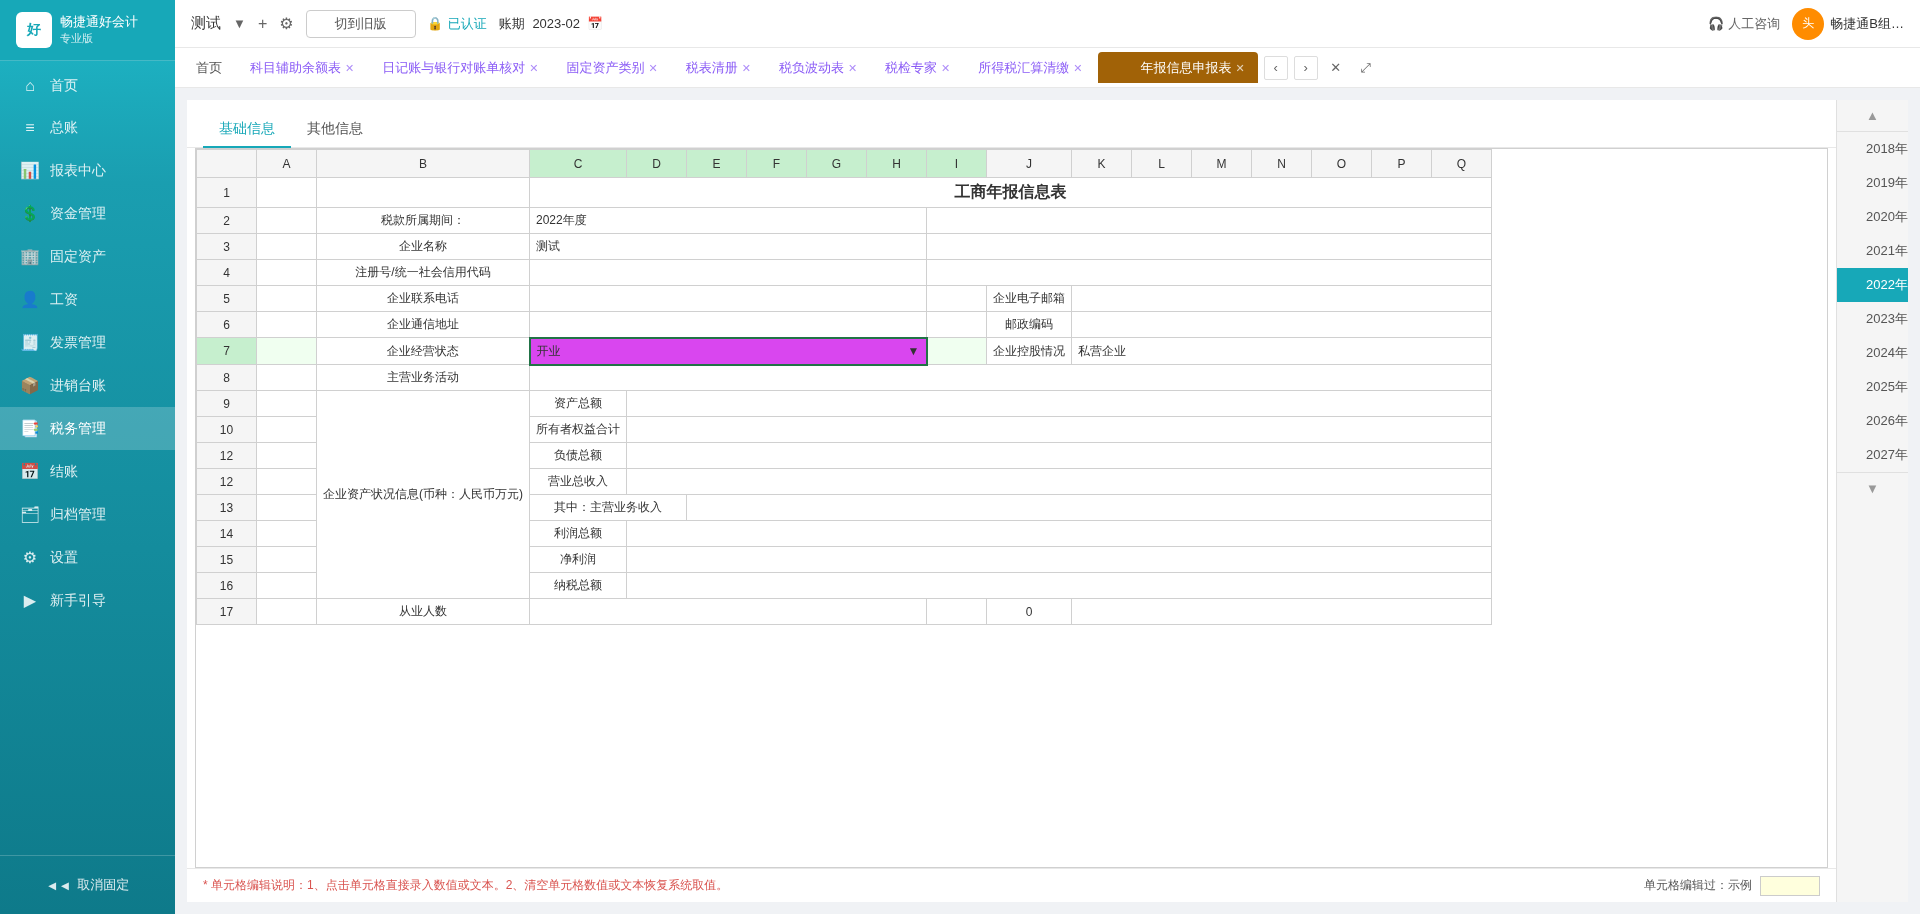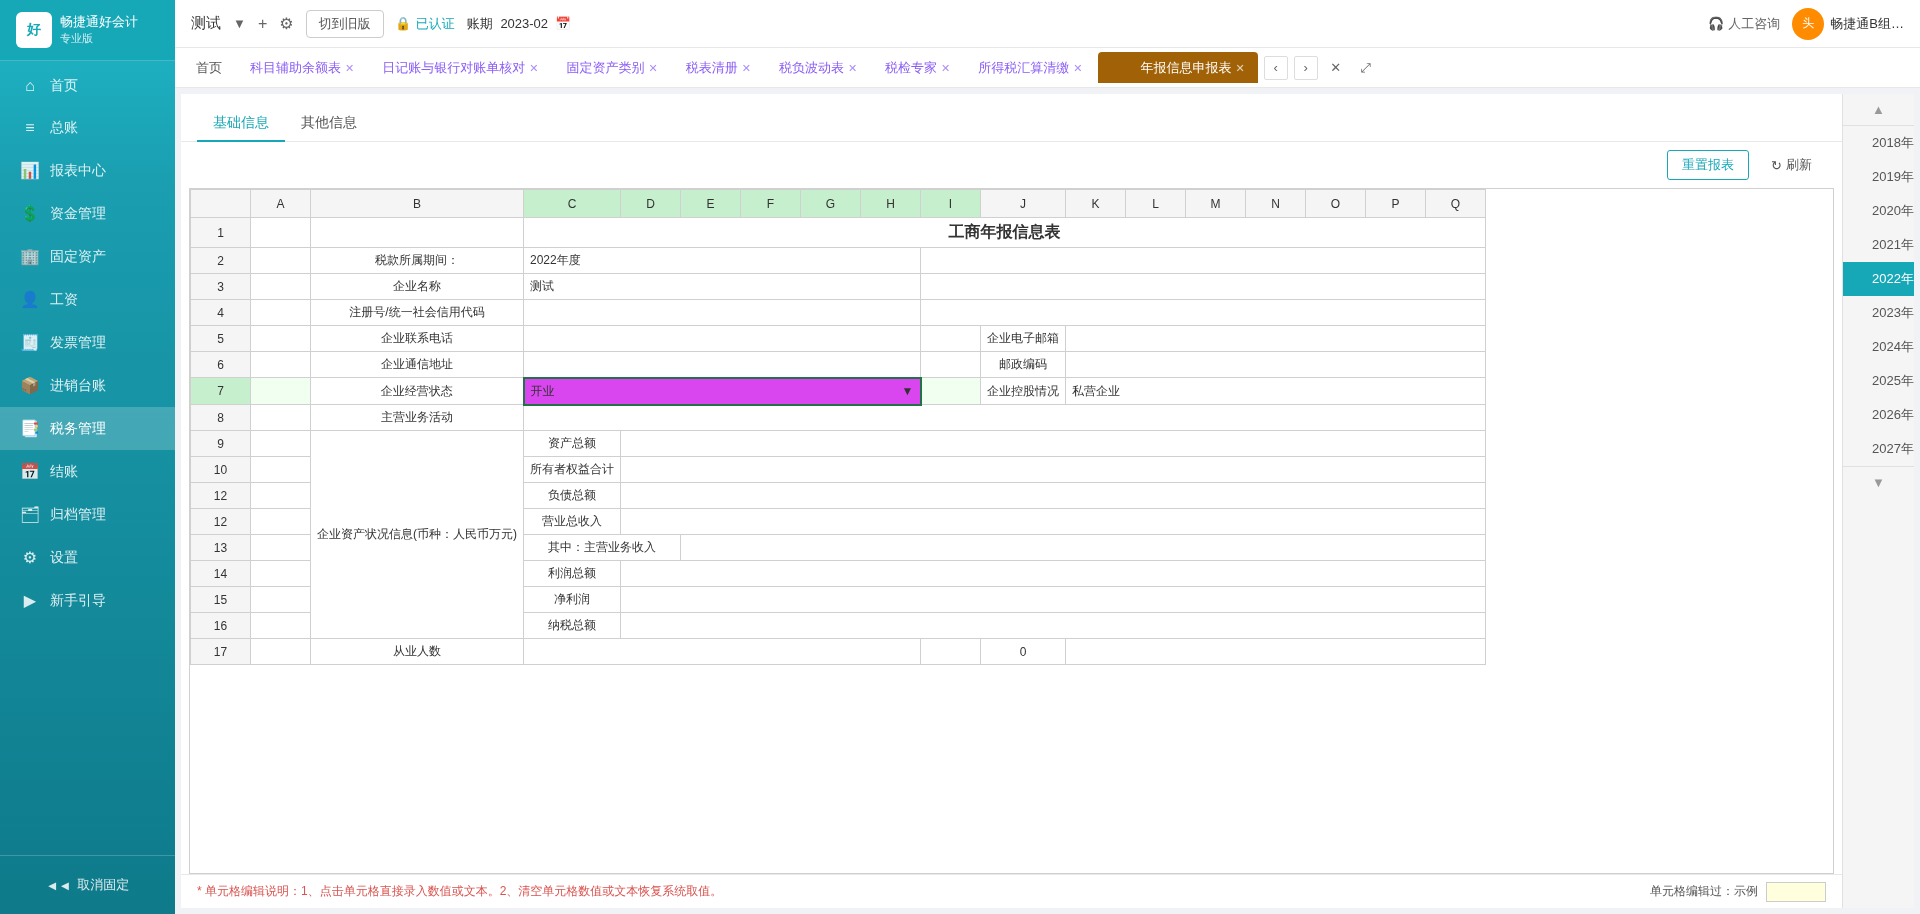--- a/index.html
+++ b/index.html
@@ -84,7 +84,7 @@
     .topbar-old-btn {
       border: 1px solid #ccc;
       border-radius: 4px;
-      padding: 4px 12px;
+      padding: 4px 28px;
       font-size: 13px;
       cursor: pointer;
       color: #555;

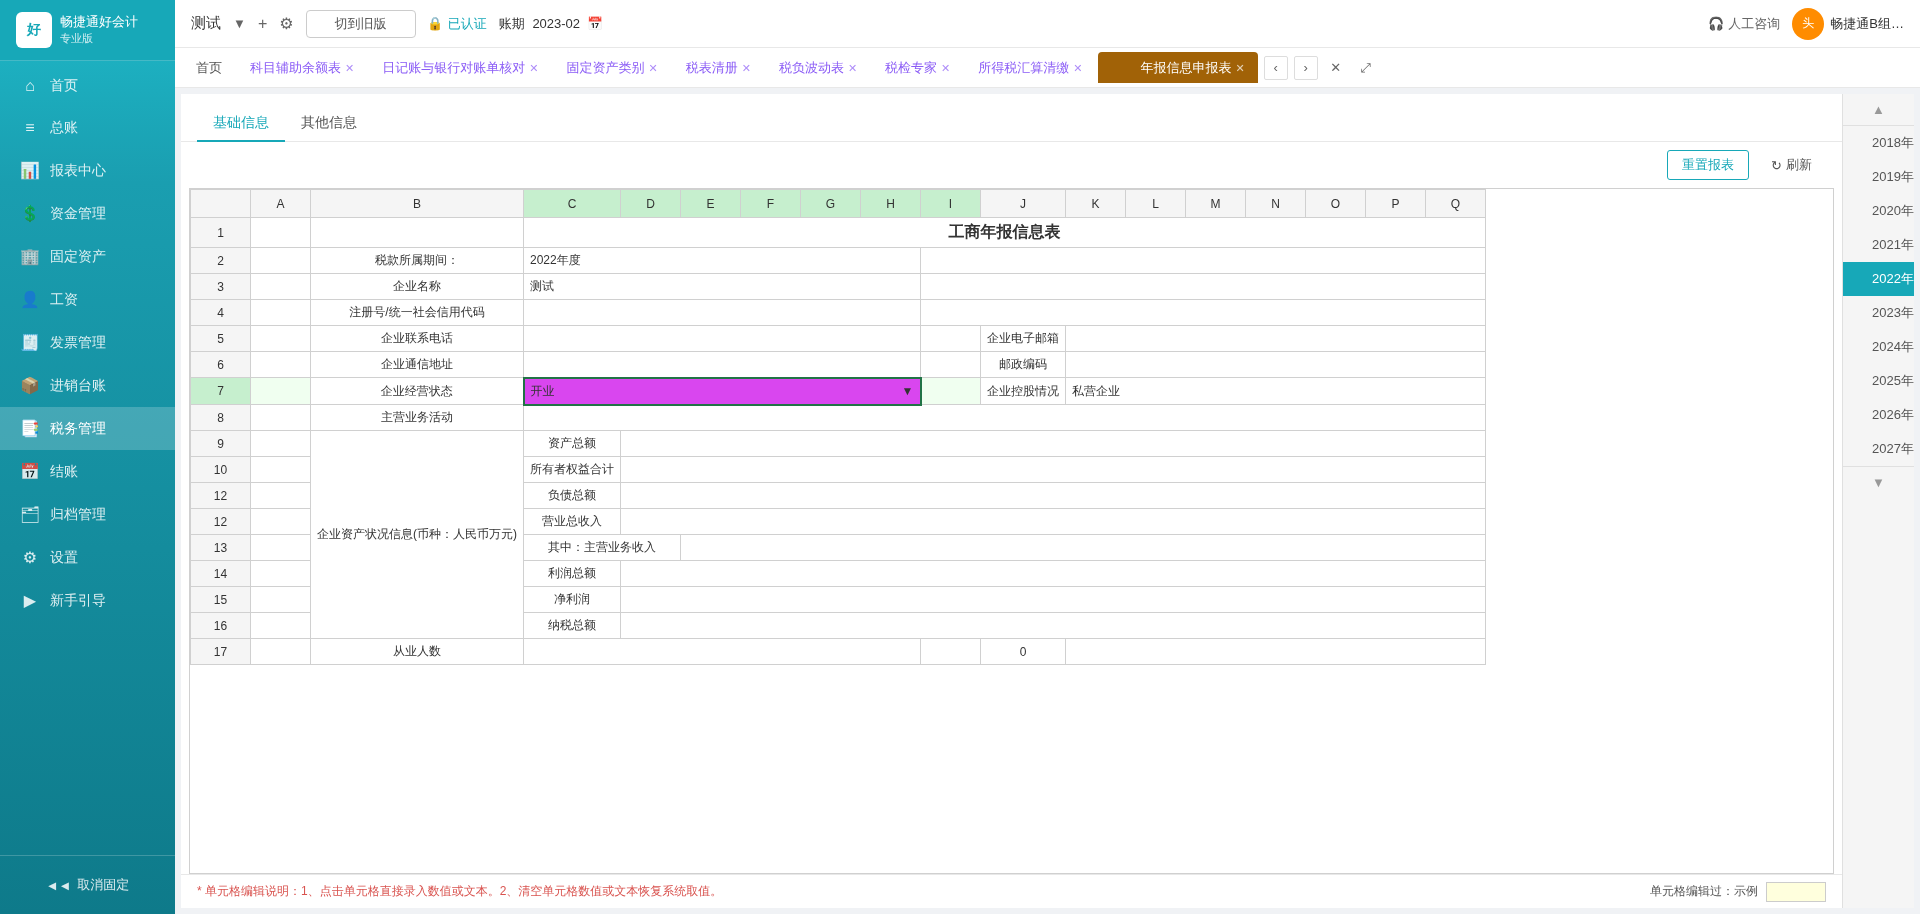--- a/index.html
+++ b/index.html
@@ -163,7 +163,7 @@
       display: flex;
       background: white;
       overflow: hidden;
-      margin: 6px;
+      margin: 12px;
     }
 
     

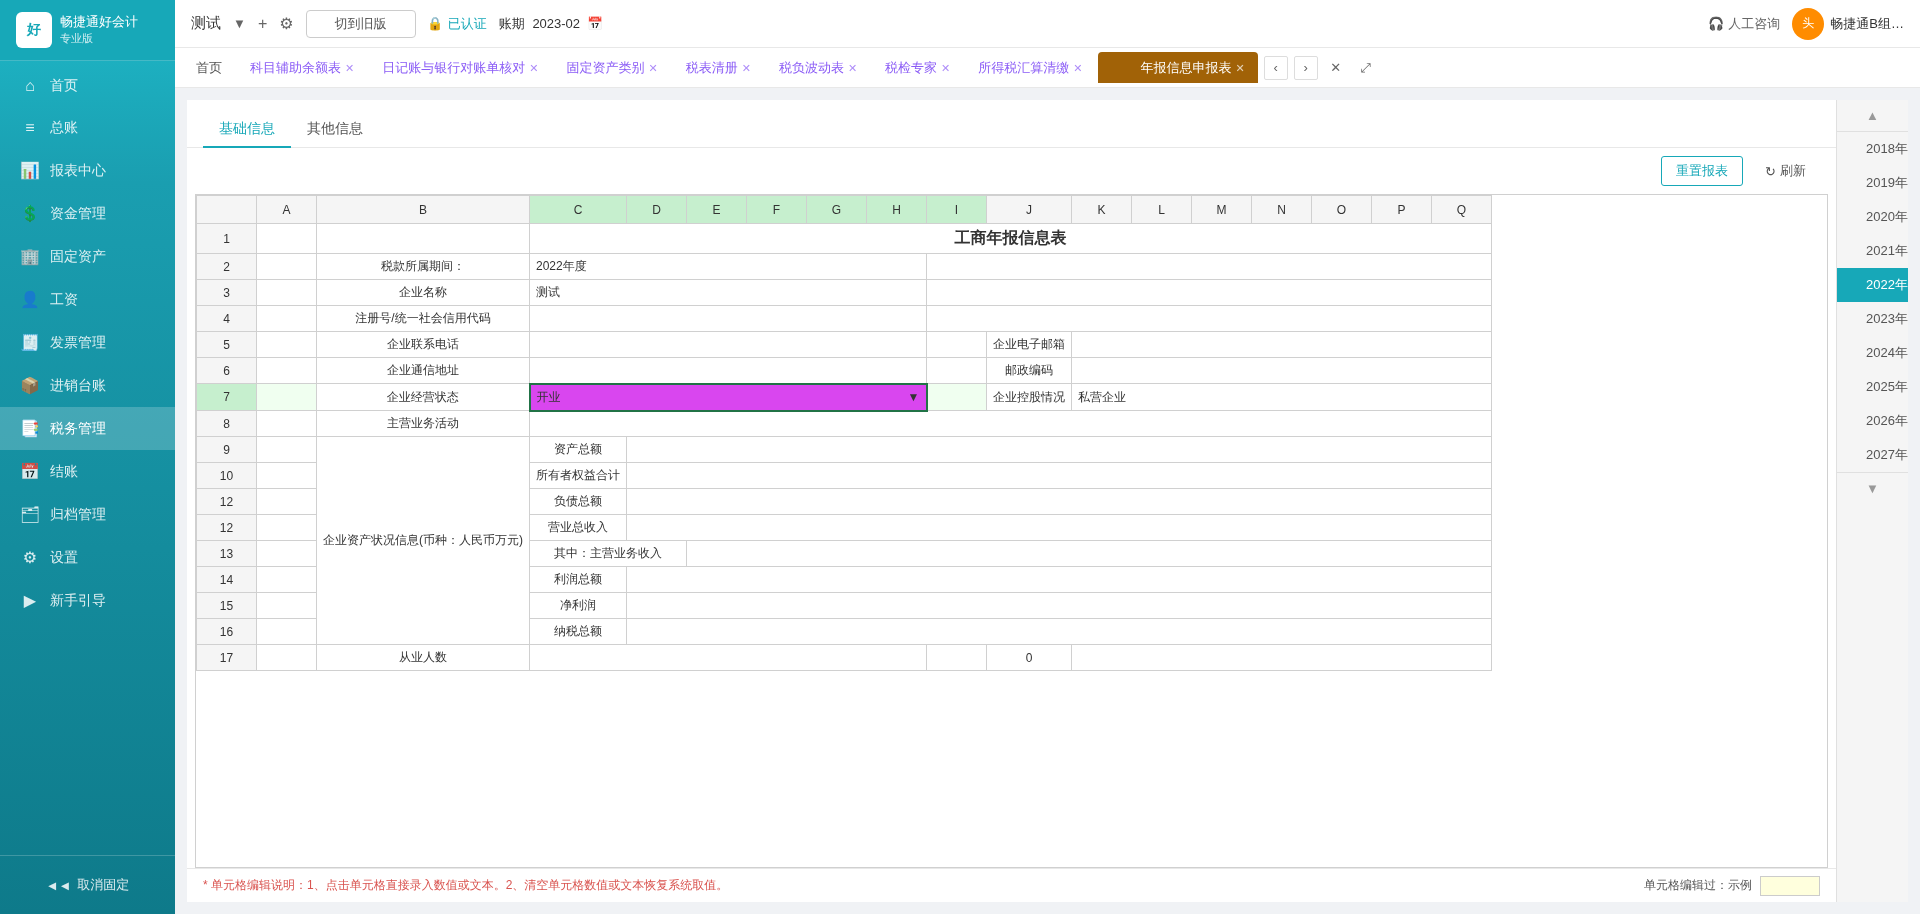--- a/index.html
+++ b/index.html
@@ -516,13 +516,6 @@
         </div>
       </div>
 
-      <div class="toolbar">
-        <button class="btn-reset">重置报表</button>
-        <button class="btn-refresh">
-          <span>↻</span>
-          <span>刷新</span>
-        </button>
-      </div>
 
       <div class="spreadsheet-wrapper">
         <table class="spreadsheet">

